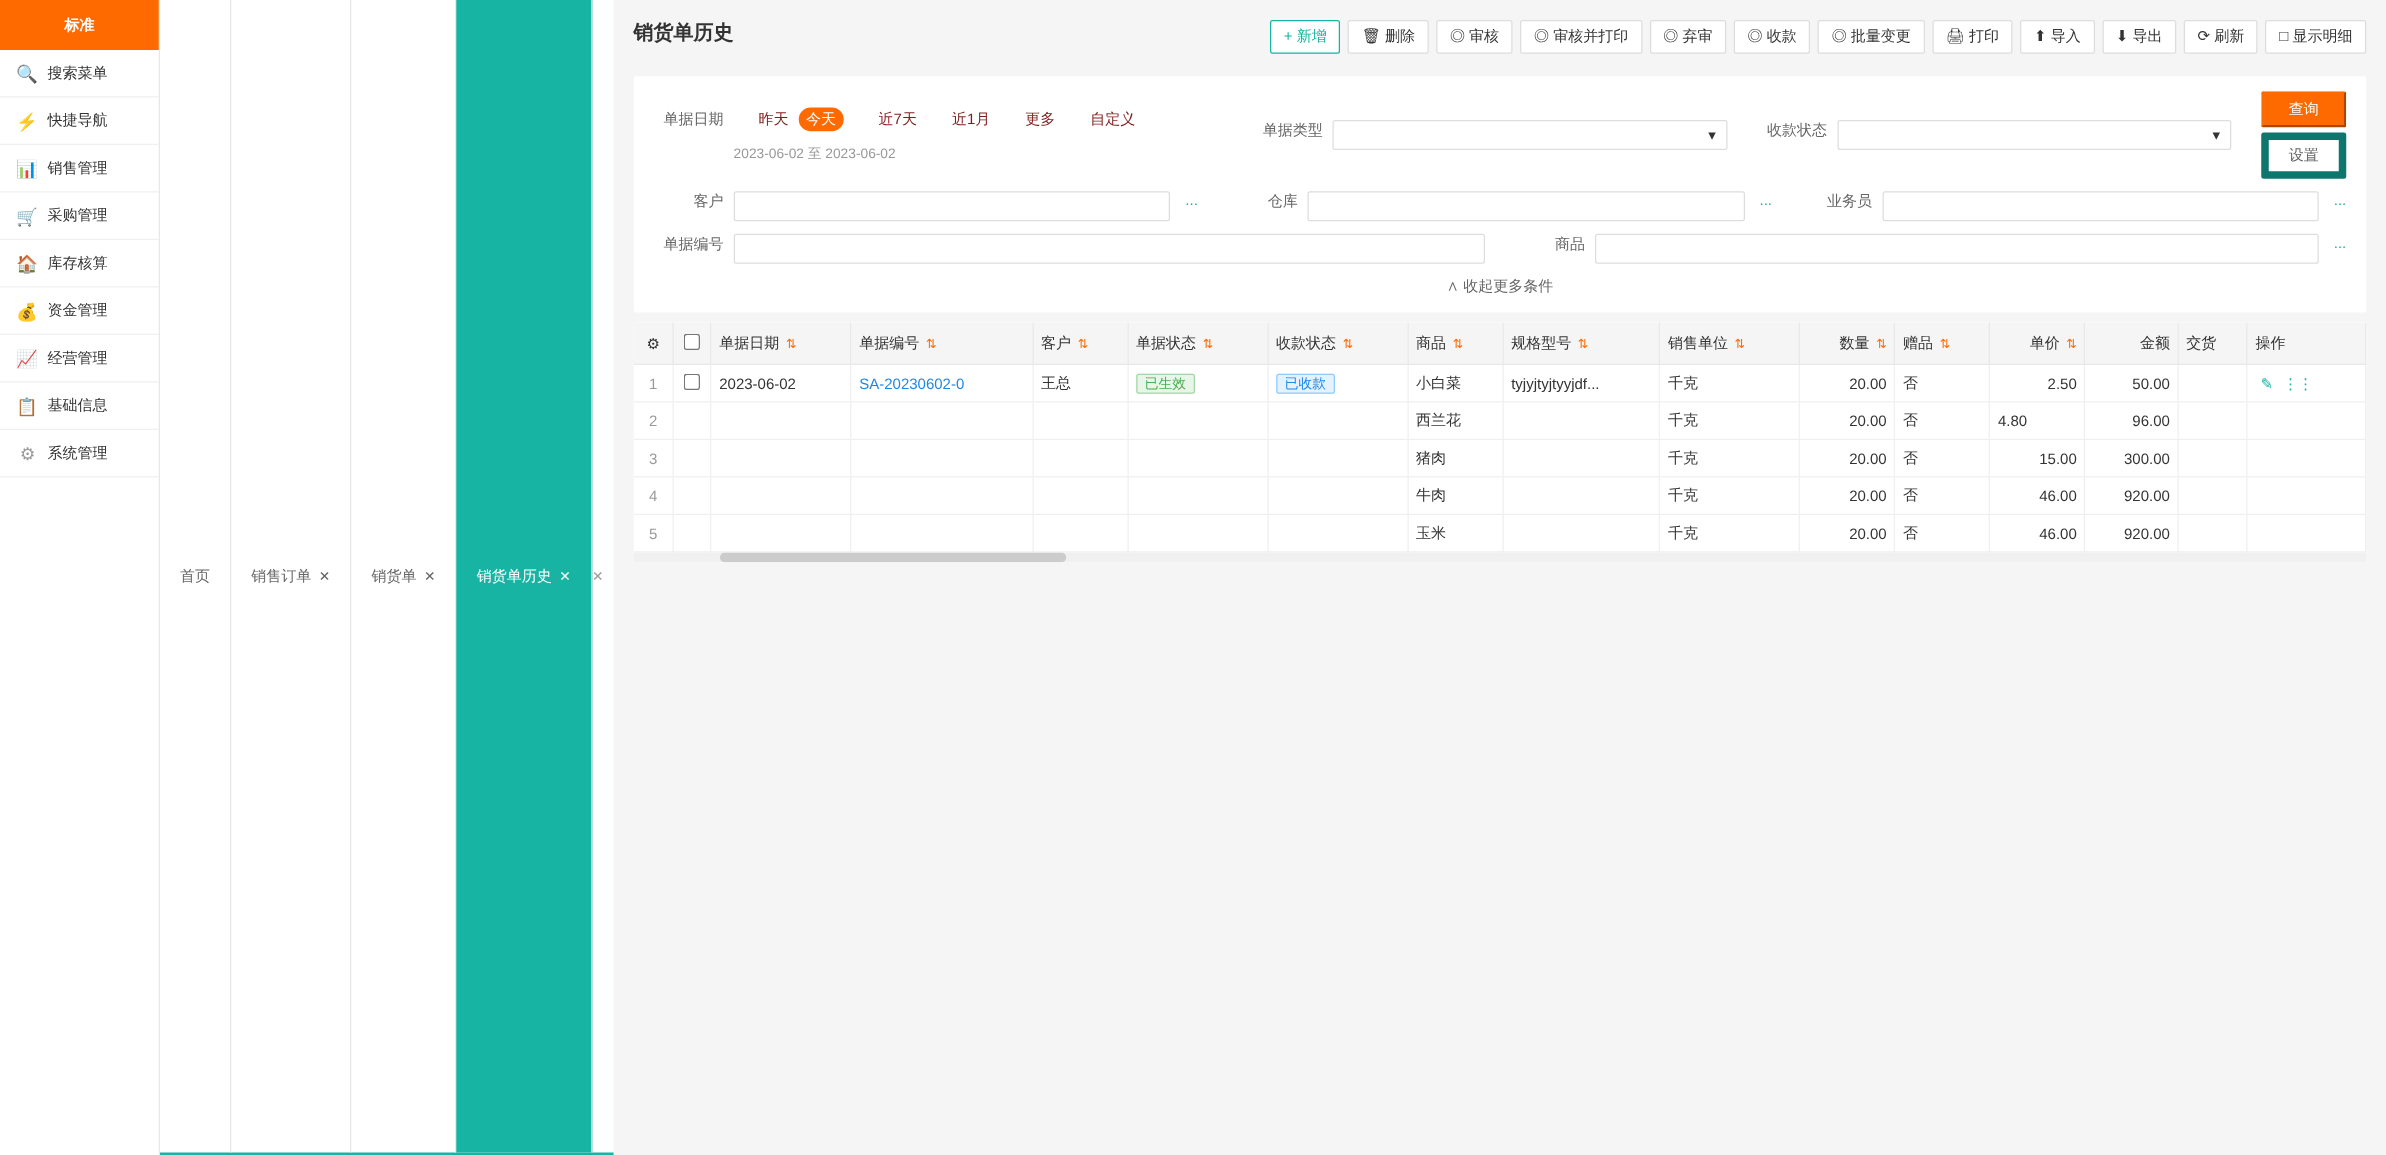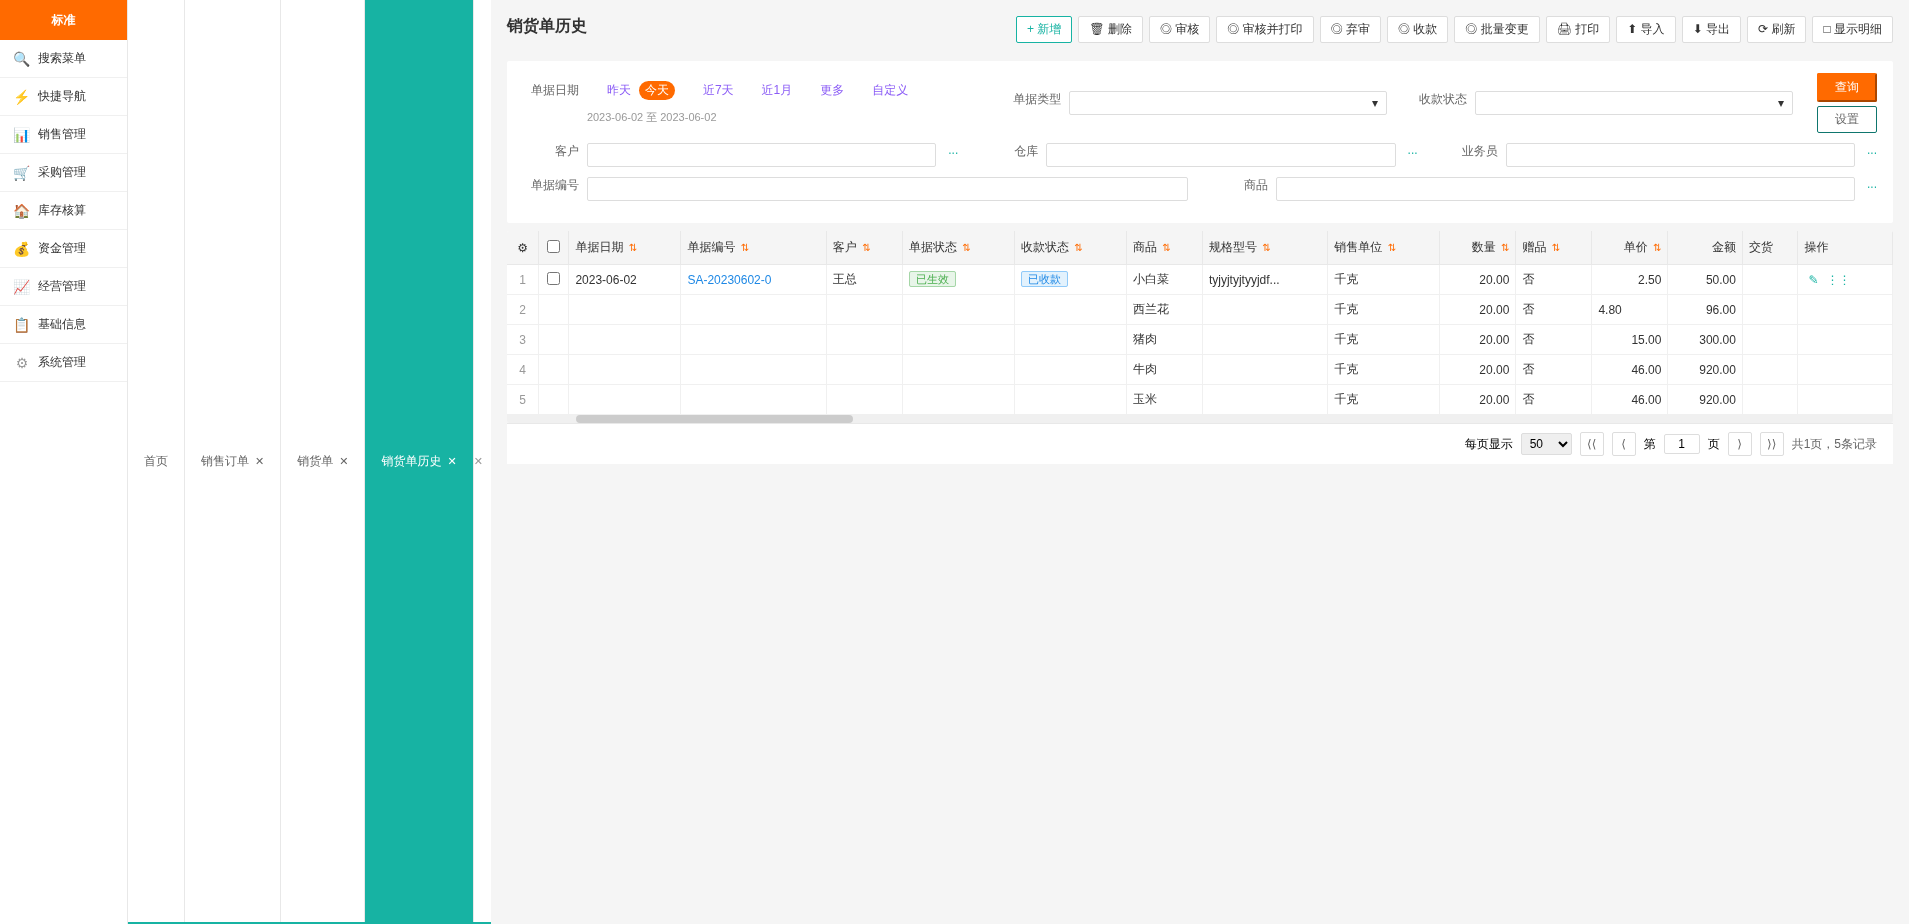--- a/index.html
+++ b/index.html
@@ -33,7 +33,7 @@
     .filter-input { flex: 1; border: 1px solid #ddd; padding: 4px 8px; border-radius: 2px; color: #333; min-height: 24px; }
     .filter-select { flex: 1; border: 1px solid #ddd; padding: 4px 8px; border-radius: 2px; color: #333; min-height: 24px; display: flex; align-items: center; justify-content: space-between; cursor: pointer; }
     .date-shortcuts { display: flex; gap: 8px; align-items: center; }
-    .date-shortcut { color: #8b5cf6; cursor: pointer; padding-left: 20px; }
+    .date-shortcut { color: #7f1d1d; cursor: pointer; padding-left: 20px; }
     .date-shortcut.active { color: #fff; background: #ff6a00; padding: 1px 6px; border-radius: 10px; }
     .date-range { font-size: 11px; color: #999; margin-top: 2px; }
     .ellipsis-btn { color: #17b3a3; cursor: pointer; margin-left: 4px; }

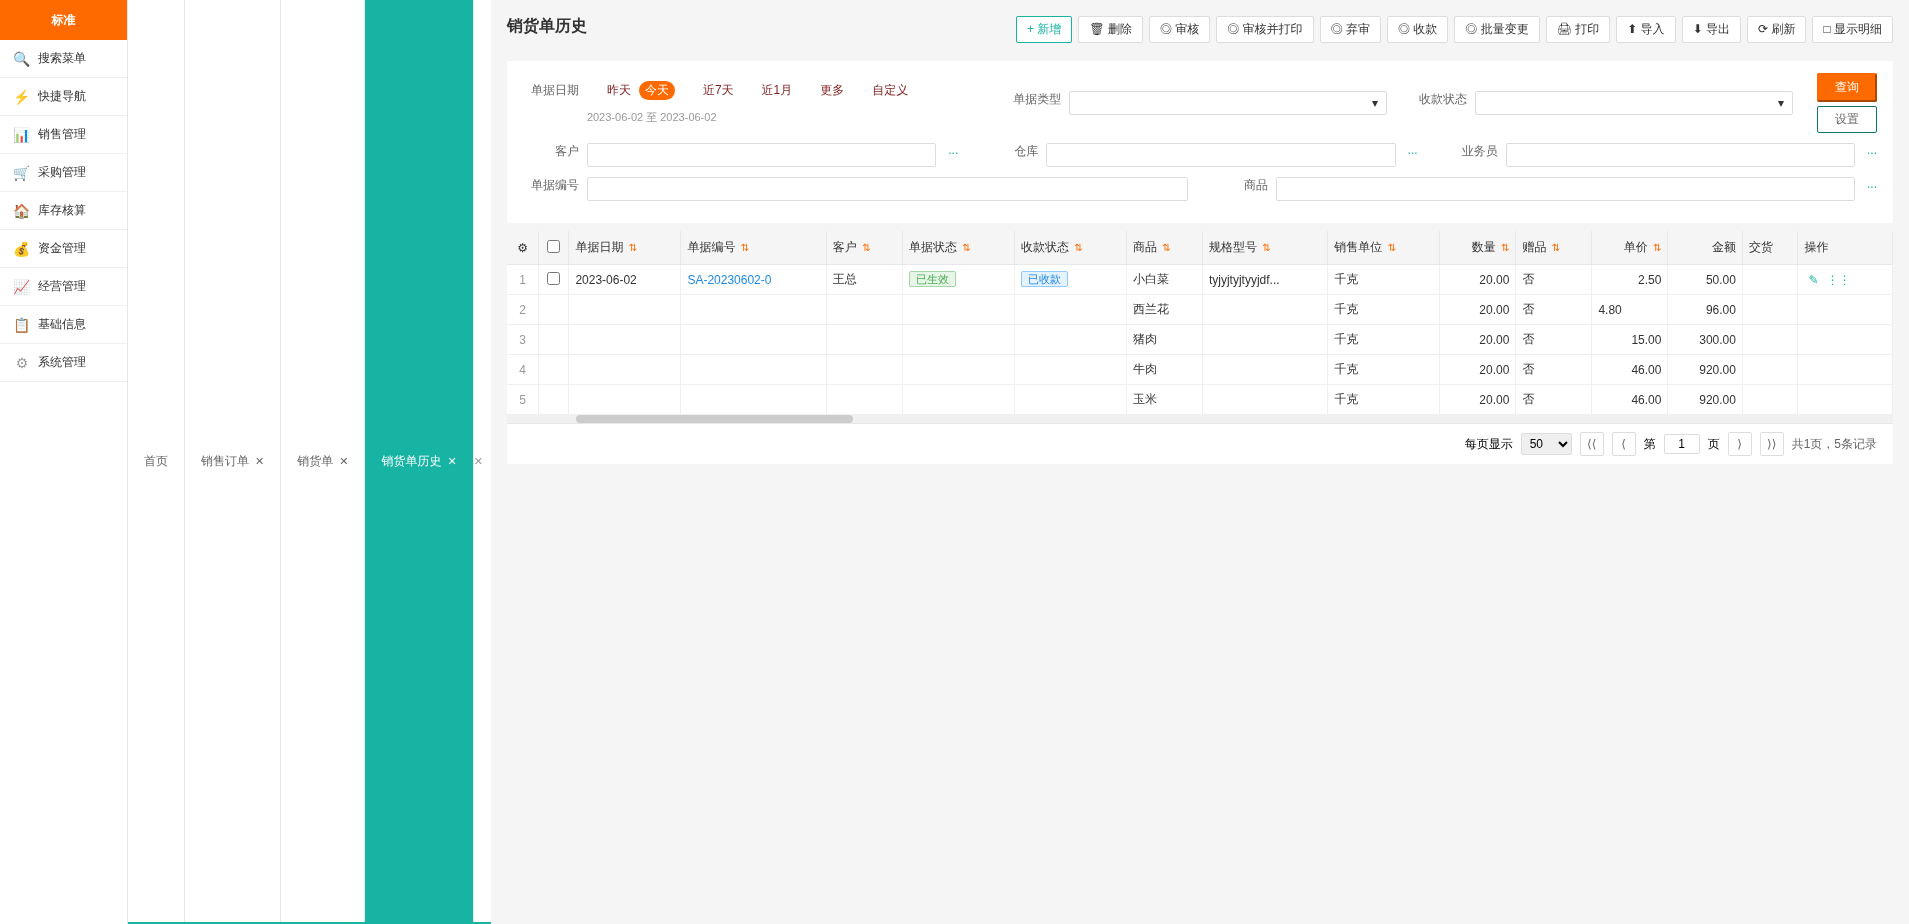--- a/index.html
+++ b/index.html
@@ -23,7 +23,7 @@
     .btn { padding: 4px 10px; border: 1px solid #ddd; background: #fff; cursor: pointer; border-radius: 2px; display: flex; align-items: center; gap: 4px; font-size: 12px; color: #333; }
     .btn-add { color: #17b3a3; border-color: #17b3a3; }
     .btn-query { background: #ff6a00; border-color: #ff6a00; color: #fff; padding: 4px 16px; border-radius: 2px; cursor: pointer; font-size: 12px; }
-    .btn-setting { background: #fff; border: 1px solid #0f766e; color: #666; padding: 4px 16px; border-radius: 2px; cursor: pointer; font-size: 12px; }
+    .btn-setting { background: #fff; border: 6px solid #0f766e; color: #666; padding: 4px 16px; border-radius: 2px; cursor: pointer; font-size: 12px; }
 
     
     .filter-panel { background: #fff; padding: 12px 16px; border-radius: 2px; margin-bottom: 8px; }

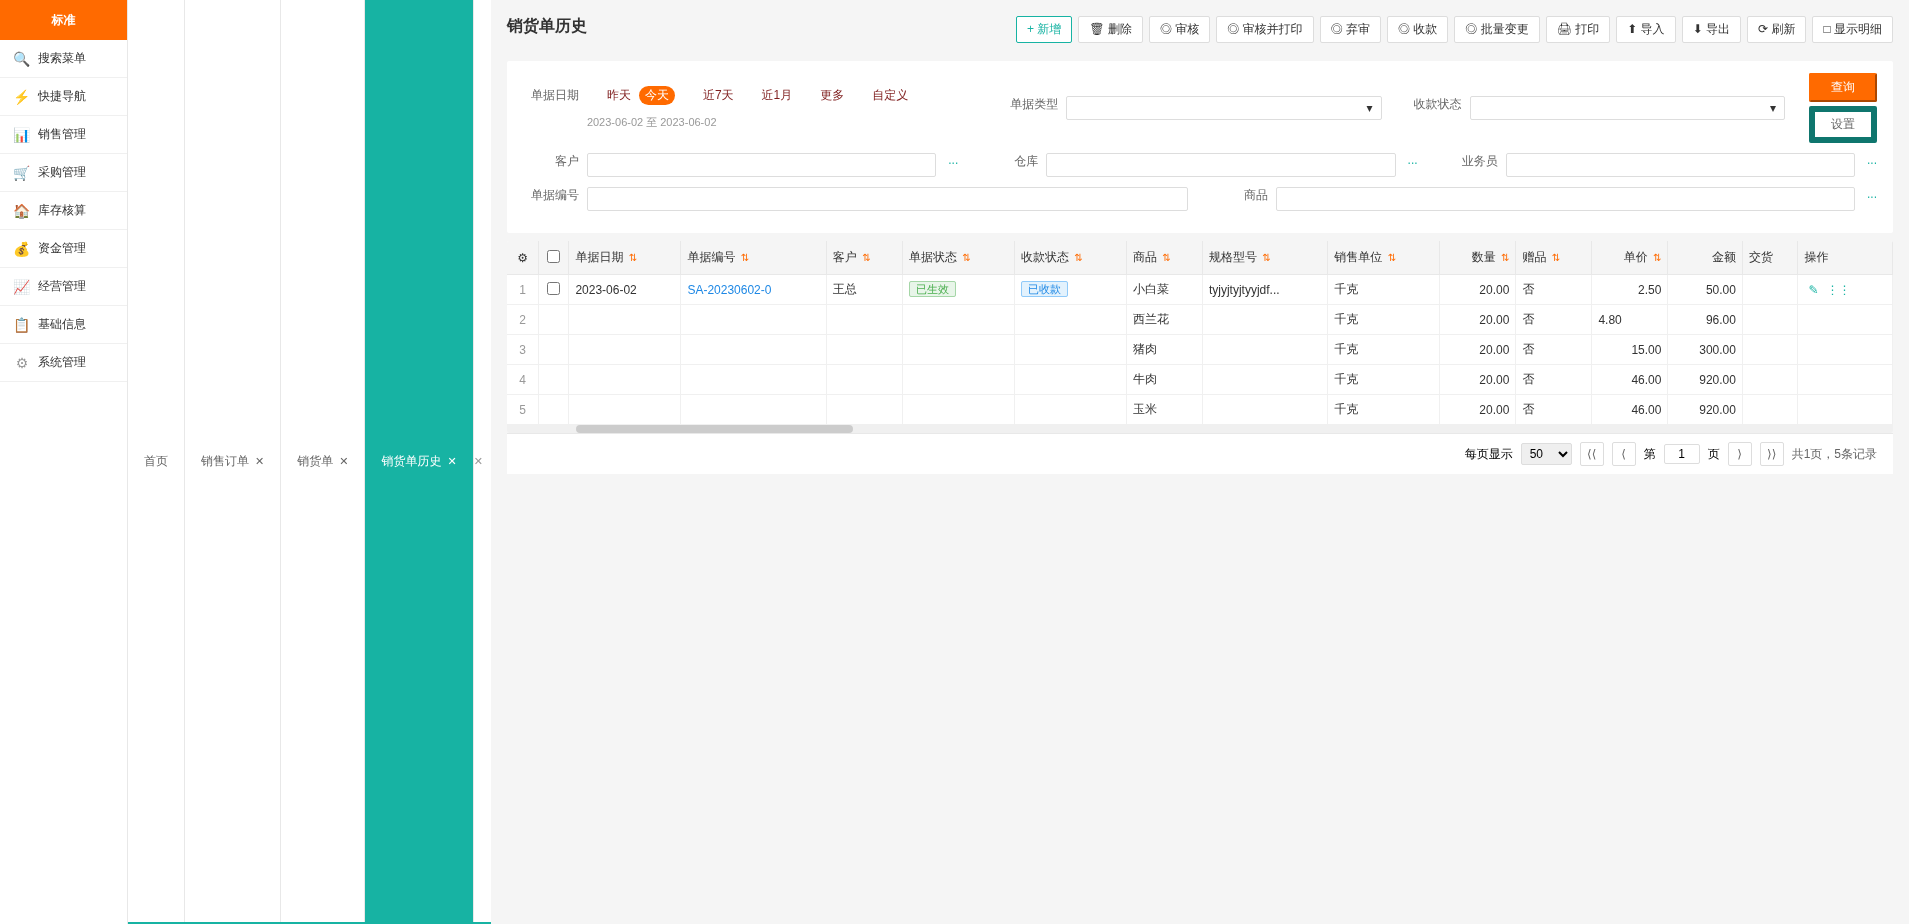--- a/index.html
+++ b/index.html
@@ -242,6 +242,10 @@
         </div>
       </div>
 
+      <div class="collapse-row">
+        <span>∧</span>
+        <span>收起更多条件</span>
+      </div>
     </div>
 
     <div class="table-container">

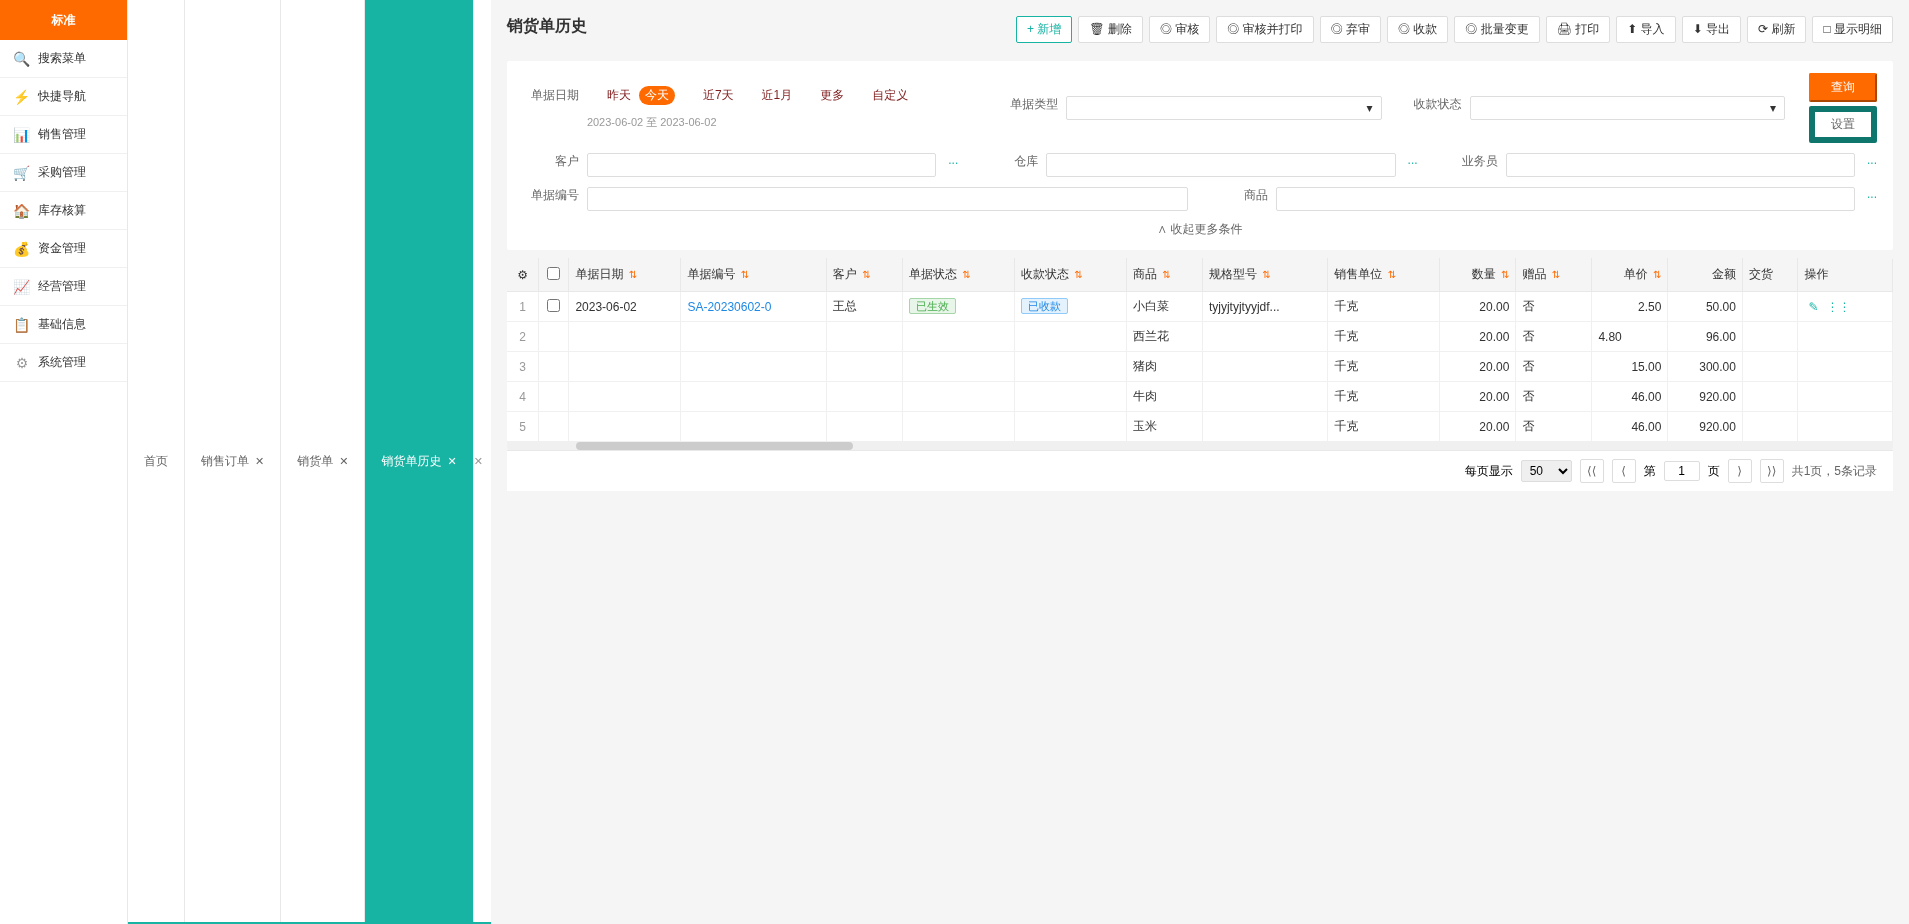--- a/index.html
+++ b/index.html
@@ -447,22 +447,6 @@
       </div>
     </div>
 
-    <div class="pagination">
-      <span>每页显示</span>
-      <select class="page-size-select">
-        <option>20</option>
-        <option selected="">50</option>
-        <option>100</option>
-      </select>
-      <button class="page-btn">⟨⟨</button>
-      <button class="page-btn">⟨</button>
-      <span>第</span>
-      <input class="page-input" type="text" value="1" style="">
-      <span>页</span>
-      <button class="page-btn">⟩</button>
-      <button class="page-btn">⟩⟩</button>
-      <span class="page-info">共1页，5条记录</span>
-    </div>
 
   </div>
 </div>

